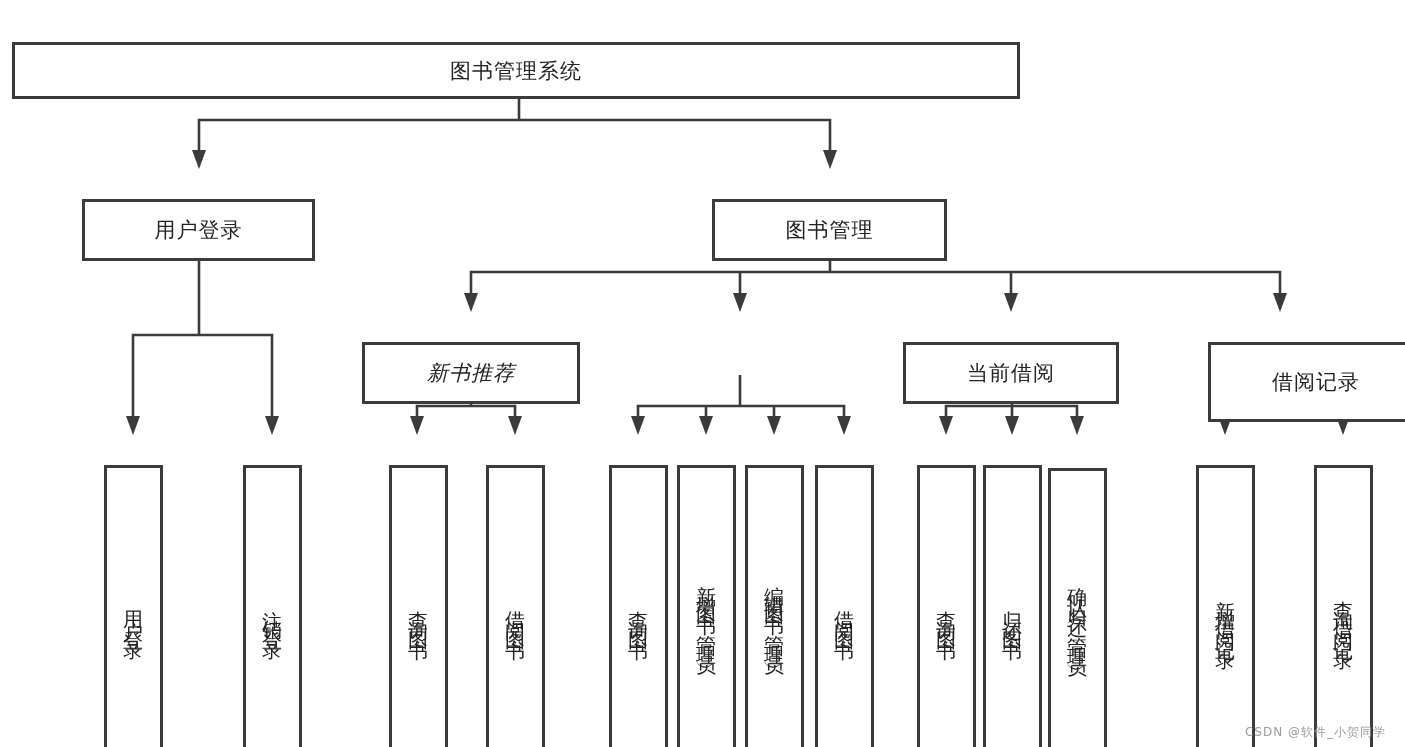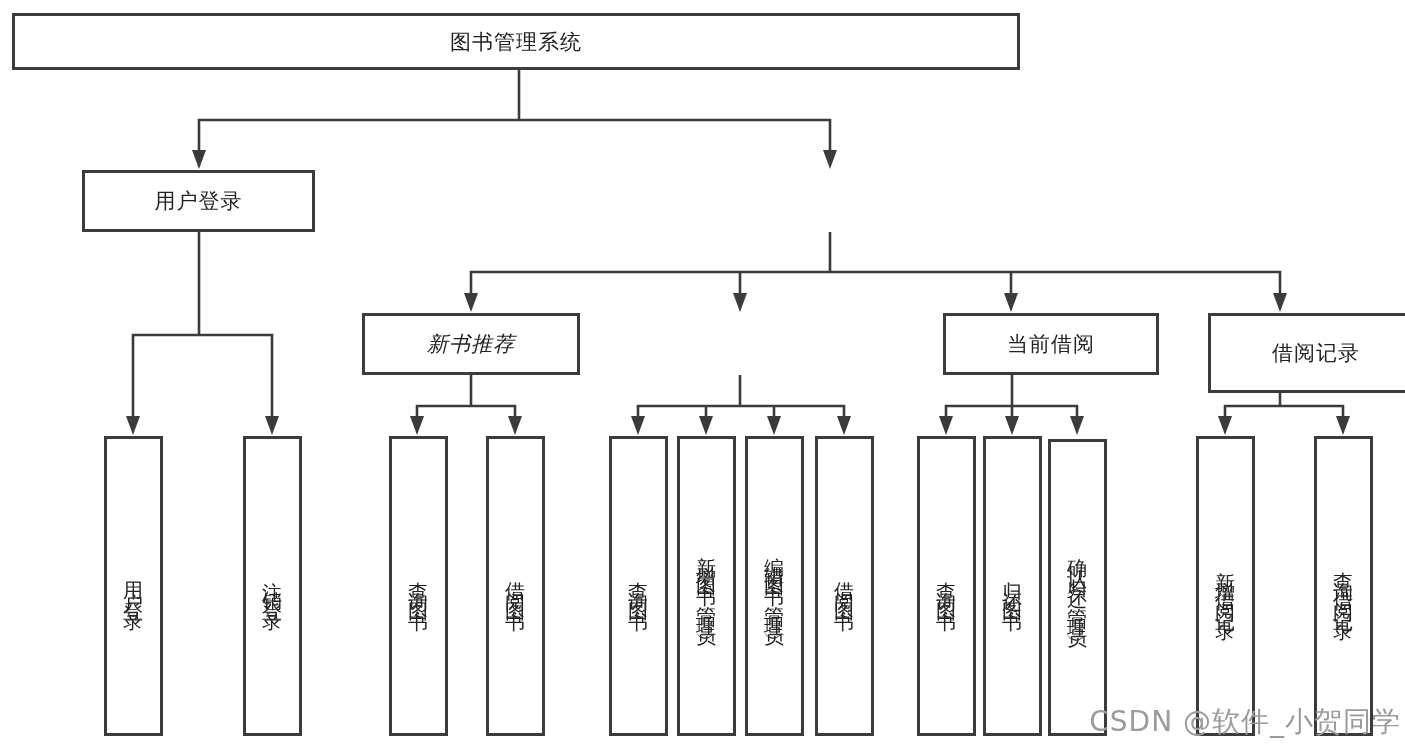--- a/index.html
+++ b/index.html
@@ -43,6 +43,7 @@
     align-items: center;
     justify-content: center;
     color: var(--text);
+    margin-top: 29px;
   }
   .h-box { font-size: 21px; letter-spacing: 1px; }
   .root-box { font-size: 21px; letter-spacing: 1px; }

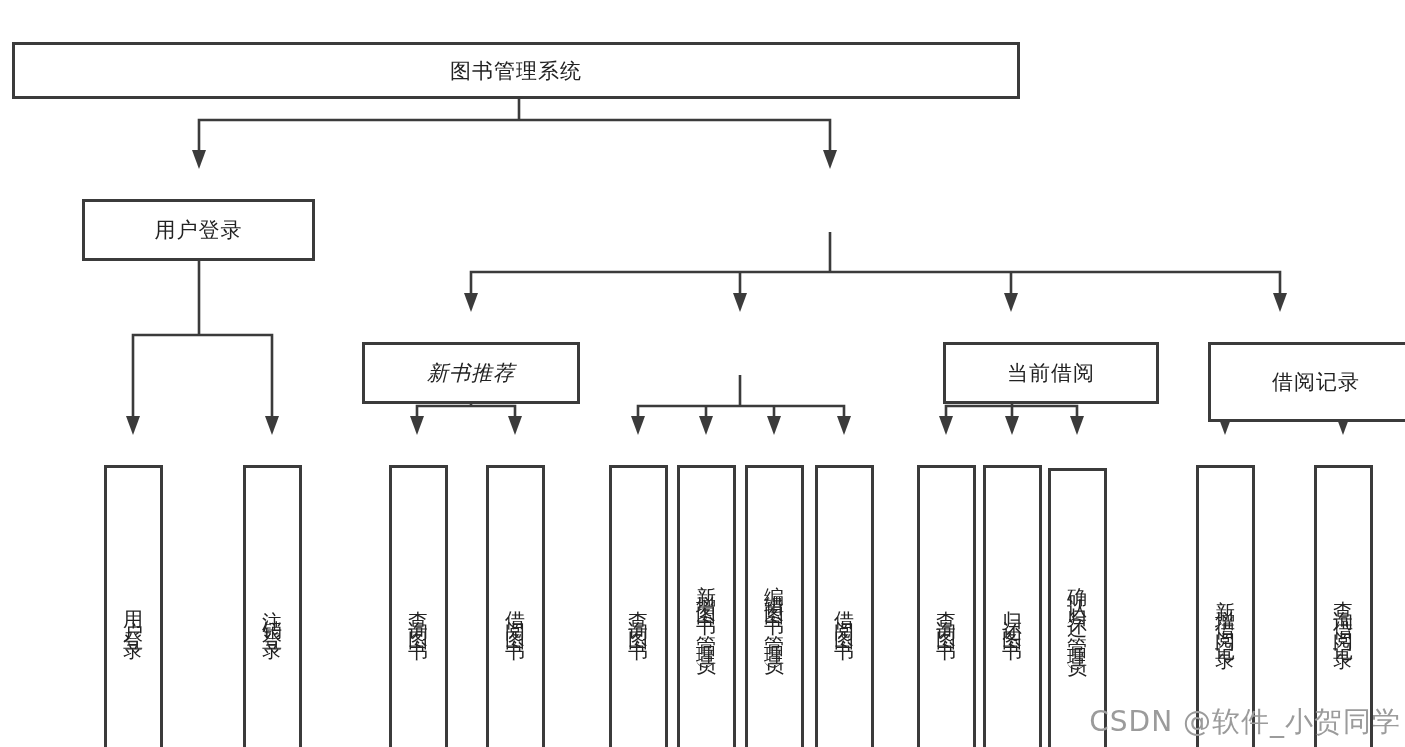--- a/index.html
+++ b/index.html
@@ -137,6 +137,9 @@
   <div class="box h-box" style="left:82px; top:170px; width:233px; height:62px;">
     <span>用户登录</span>
   </div>
+  <div class="box h-box" style="left:712px; top:170px; width:235px; height:62px;">
+    <span>图书管理</span>
+  </div>
 
   <div class="box h-box" style="left:362px; top:313px; width:218px; height:62px;font-style:italic;">
     <span>新书推荐</span>

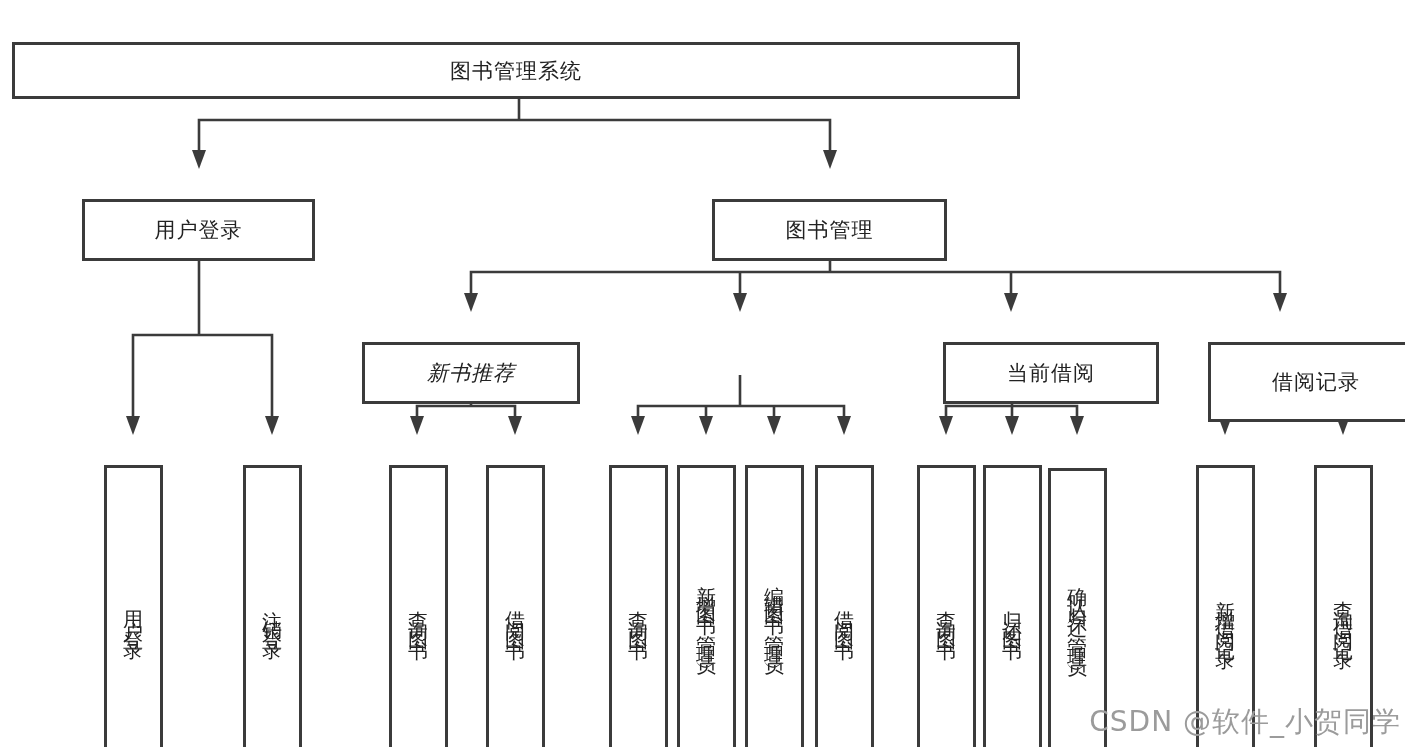--- a/index.html
+++ b/index.html
@@ -144,7 +144,7 @@
   <div class="box h-box" style="left:362px; top:313px; width:218px; height:62px;font-style:italic;">
     <span>新书推荐</span>
   </div>
-  <div class="box h-box" style="left:943px; top:313px; width:216px; height:62px;">
+  <div class="box h-box" style="left:903px; top:313px; width:216px; height:62px;">
     <span>当前借阅</span>
   </div>
   <div class="box h-box" style="left:1208px; top:313px; width:216px; height:80px;">

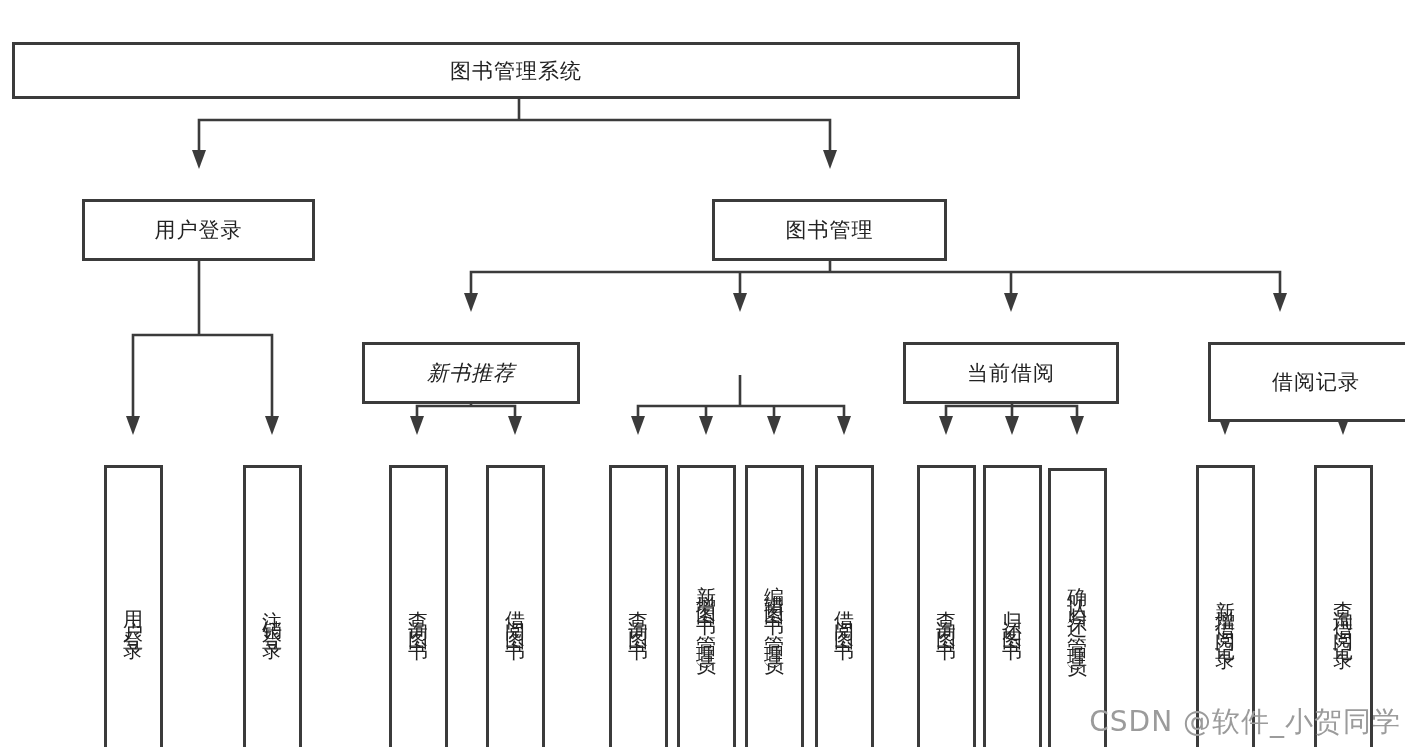--- a/index.html
+++ b/index.html
@@ -56,9 +56,9 @@
   }
   .watermark {
     position: absolute;
-    right: 4px;
+    right: 19px;
     bottom: 6px;
-    font-size: 28px;
+    font-size: 12px;
     color: var(--wm);
     letter-spacing: 1px;
     white-space: nowrap;

